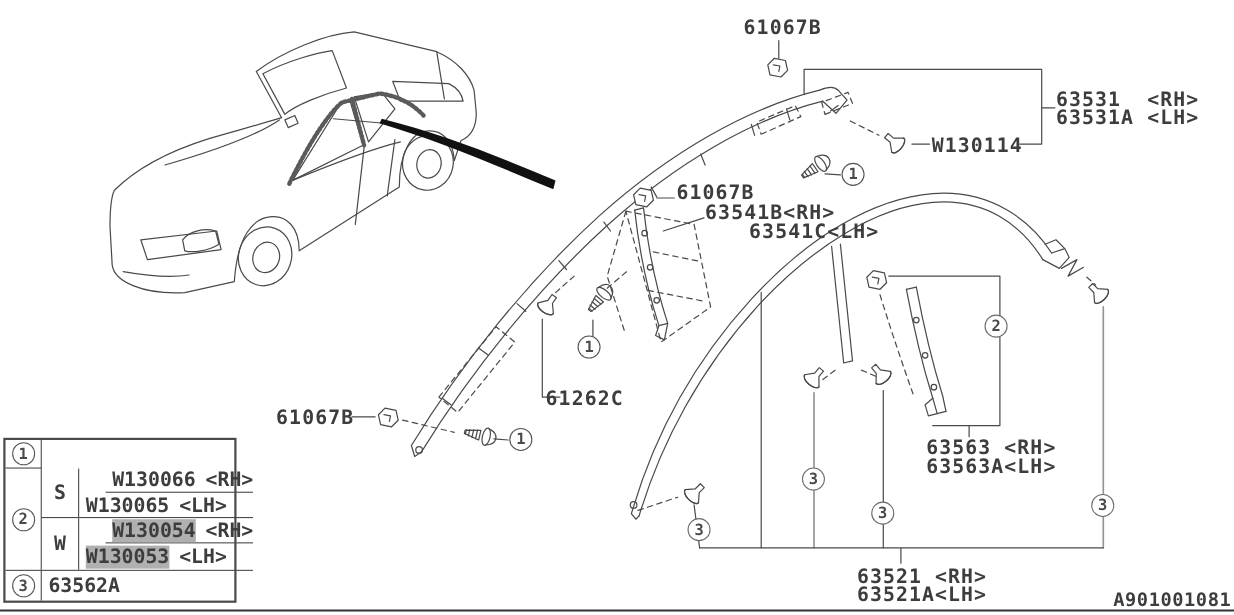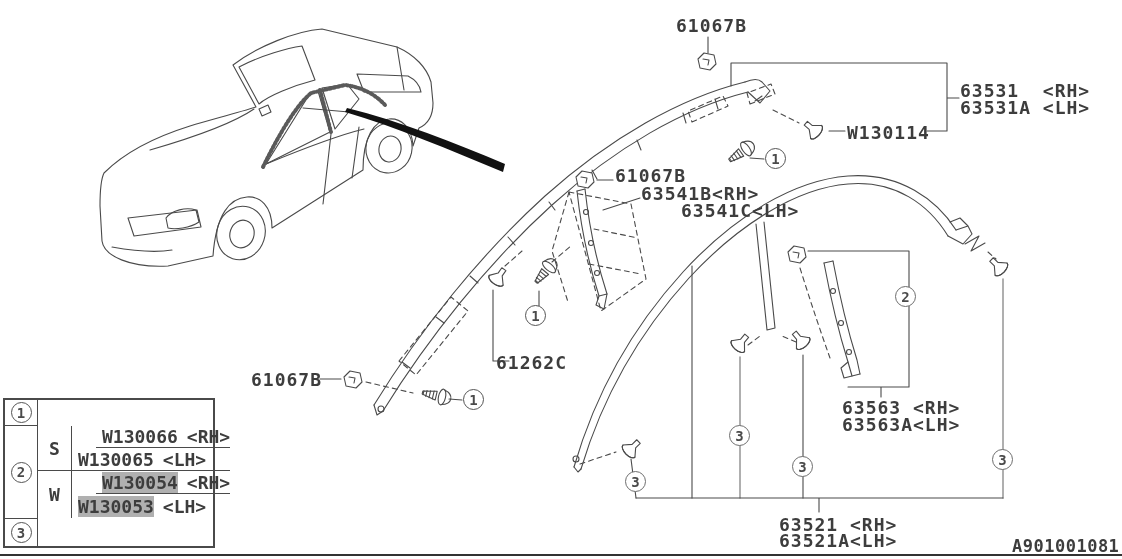--- a/index.html
+++ b/index.html
@@ -248,6 +248,7 @@
     <div class="cell center bR bT" style="grid-area:6/1/7/2;">
       <span class="coT">3</span>
     </div>
+    <div class="cell pl bT" style="grid-area:6/2/7/4;">63562A</div>
   </div>
 
 </div>

